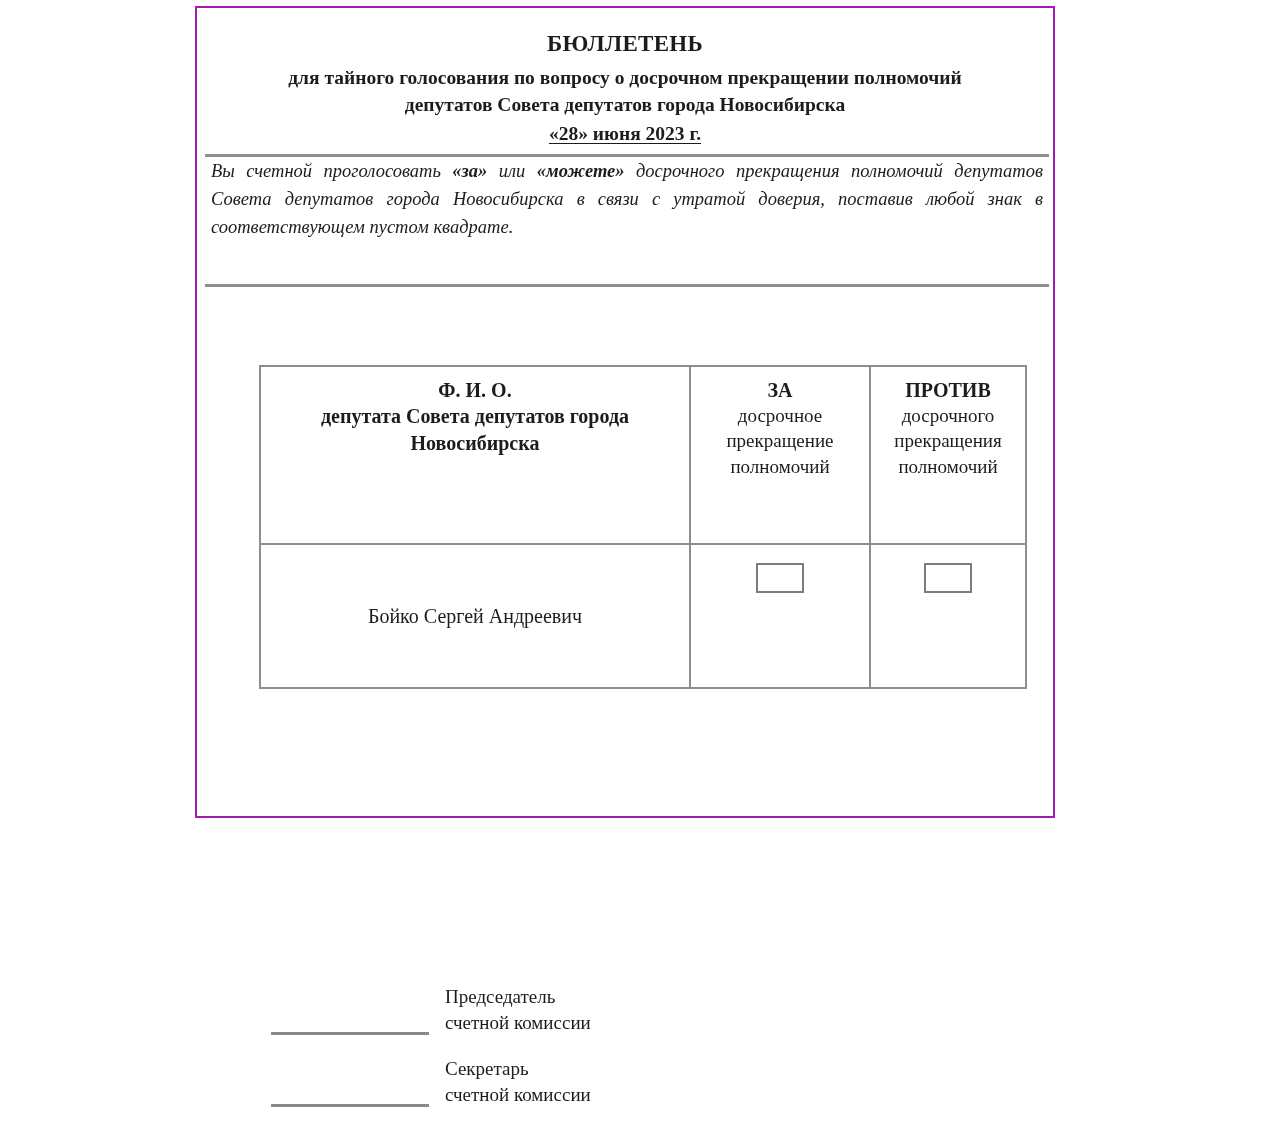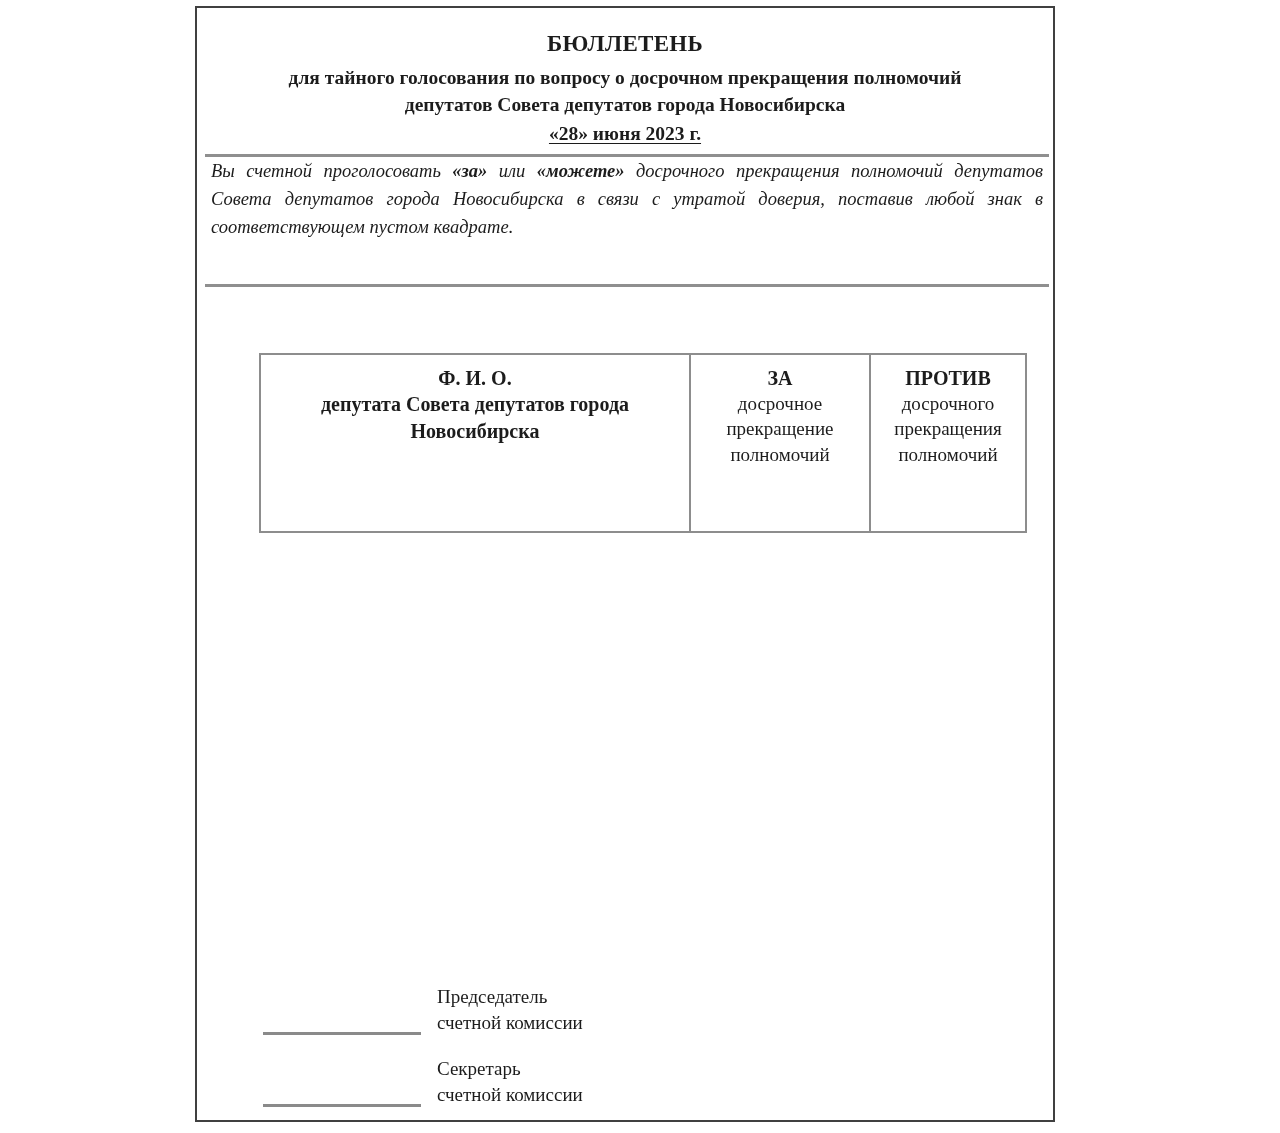--- a/index.html
+++ b/index.html
@@ -23,8 +23,8 @@
     left: 195px;
     top: 6px;
     width: 860px;
-    height: 1116px;
-    border: 2px solid #404040;
+    height: 812px;
+    border: 2px solid #a21caf;
     background: #ffffff;
     box-sizing: border-box;
   }

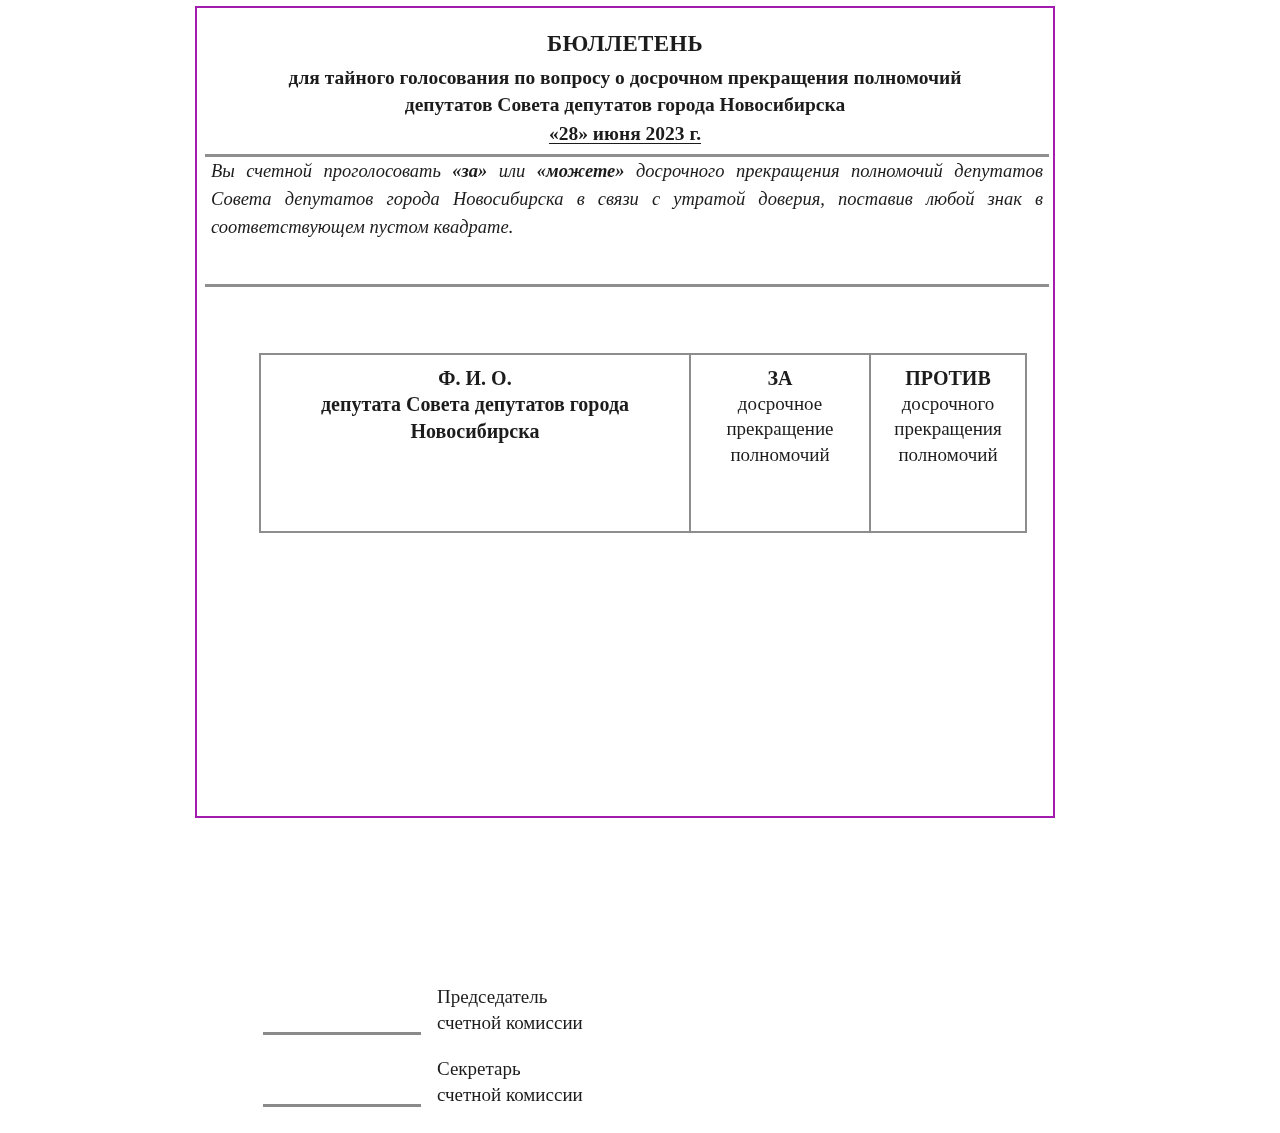--- a/index.html
+++ b/index.html
@@ -197,7 +197,7 @@
 
     <div class="heading">
       <div class="doc-title">БЮЛЛЕТЕНЬ</div>
-      <div class="doc-subtitle">для тайного голосования по вопросу о досрочном прекращения полномочий</div>
+      <div class="doc-subtitle">для тайного голосования по вопросу о досрочном прекращении полномочий</div>
       <div class="doc-subtitle">депутатов Совета депутатов города Новосибирска</div>
       <div class="doc-date">
         <span class="u">«28» июня 2023 г.</span>

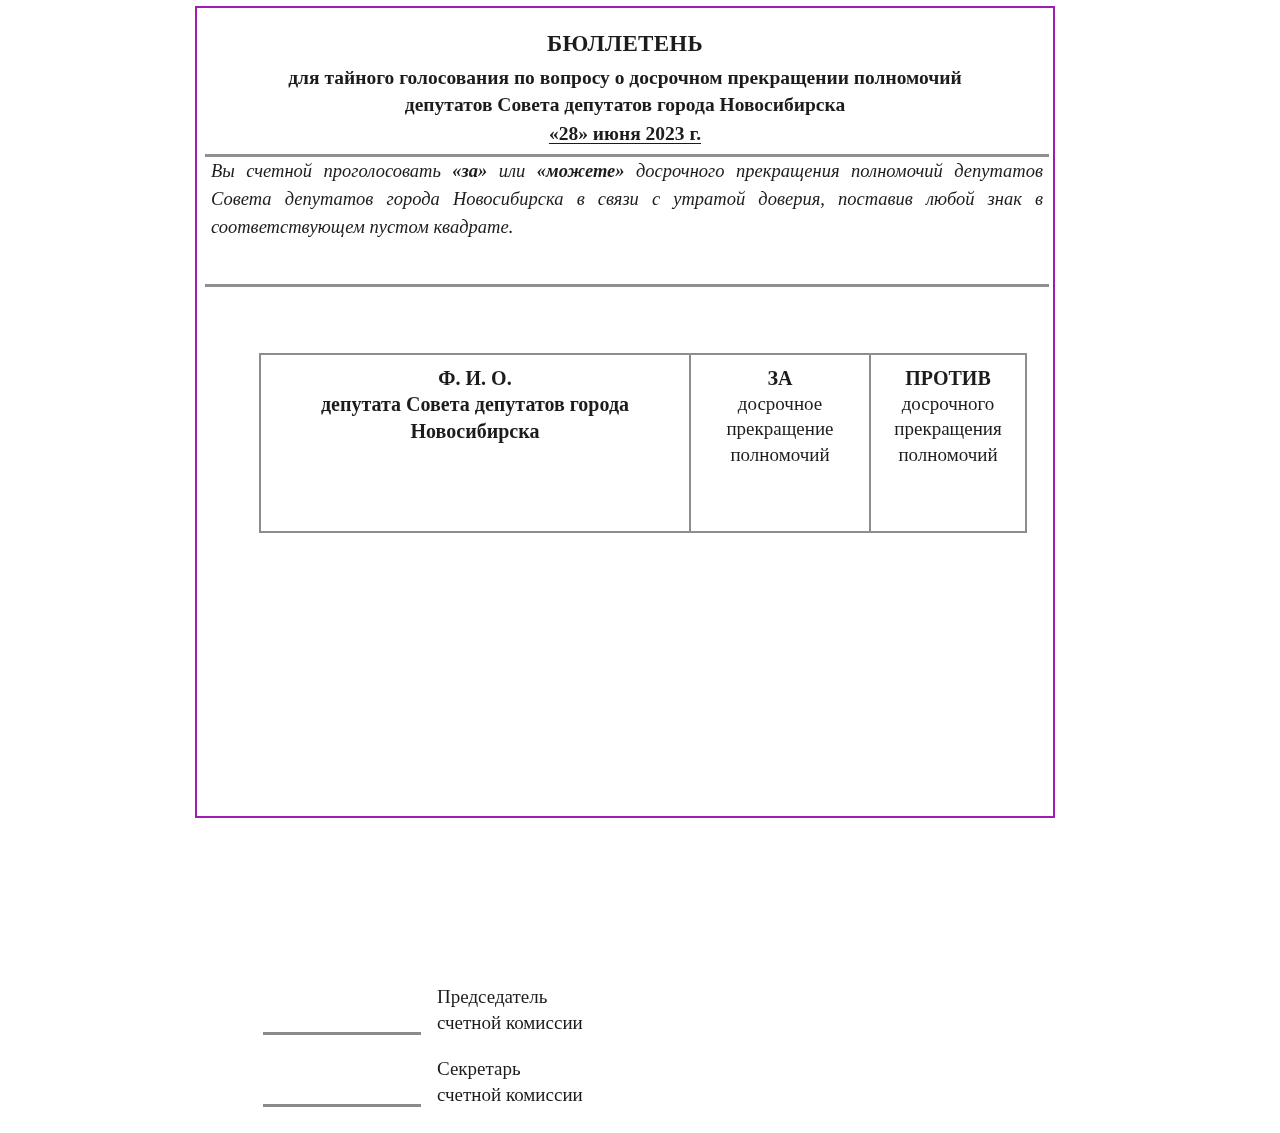--- a/index.html
+++ b/index.html
@@ -103,7 +103,7 @@
   .ballot-table {
     position: absolute;
     left: 62px;
-    top: 345px;
+    top: 357px;
     width: 766px;
     border-collapse: collapse;
     table-layout: fixed;

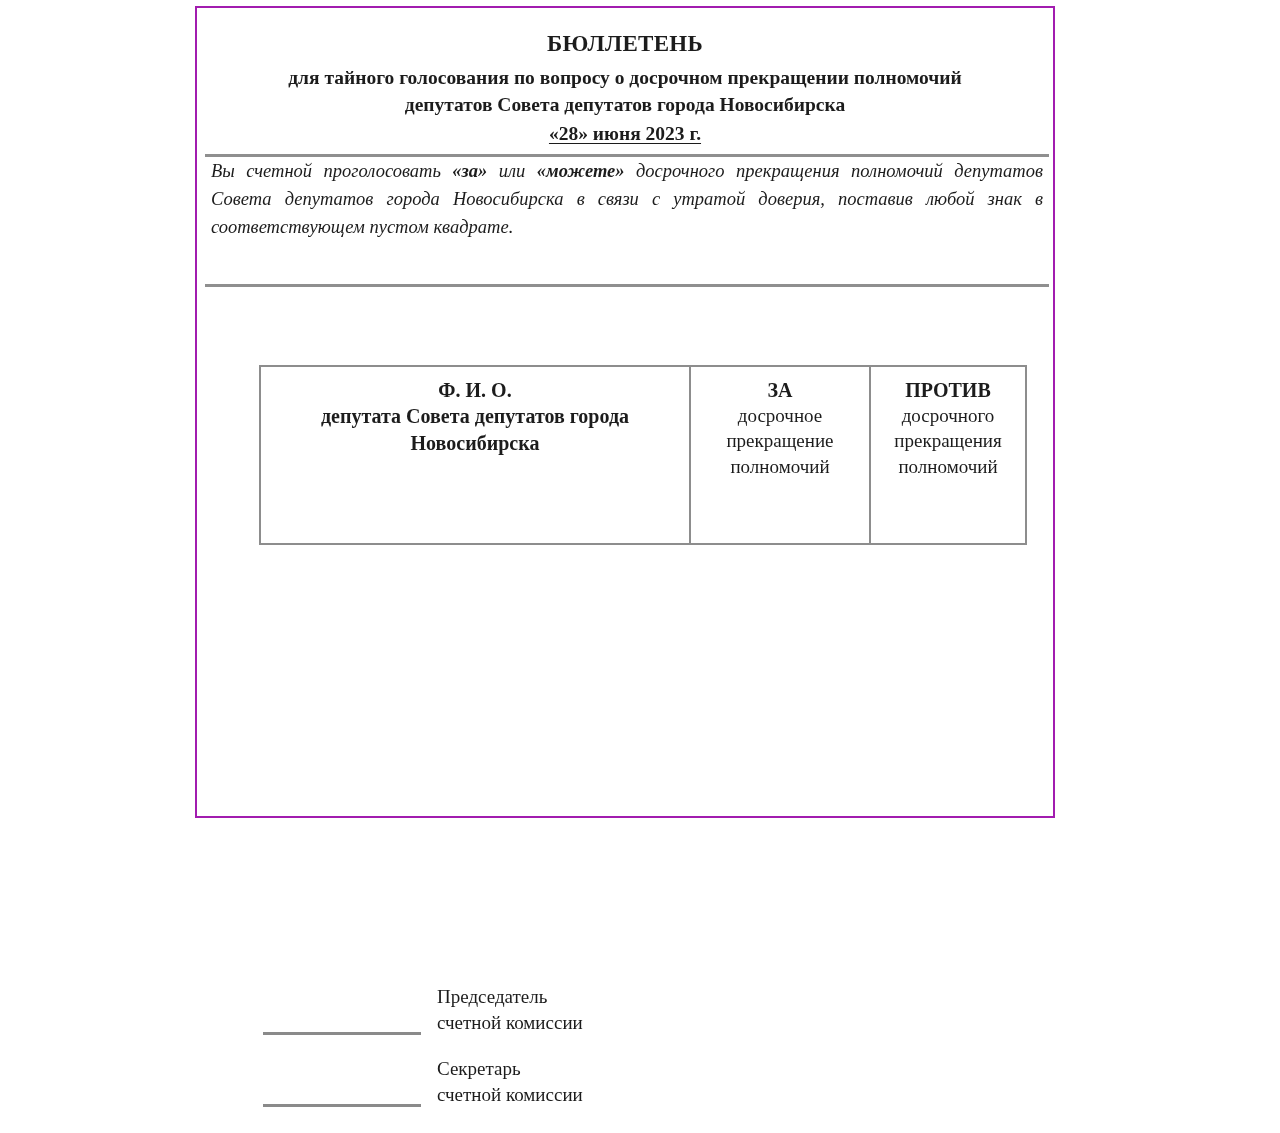--- a/index.html
+++ b/index.html
@@ -241,6 +241,15 @@
         </tr>
       </thead>
       <tbody>
+        <tr>
+          <td class="candidate-name">Бойко Сергей Андреевич</td>
+          <td class="vote-cell">
+            <div class="checkbox"></div>
+          </td>
+          <td class="vote-cell">
+            <div class="checkbox"></div>
+          </td>
+        </tr>
       </tbody>
     </table>
 

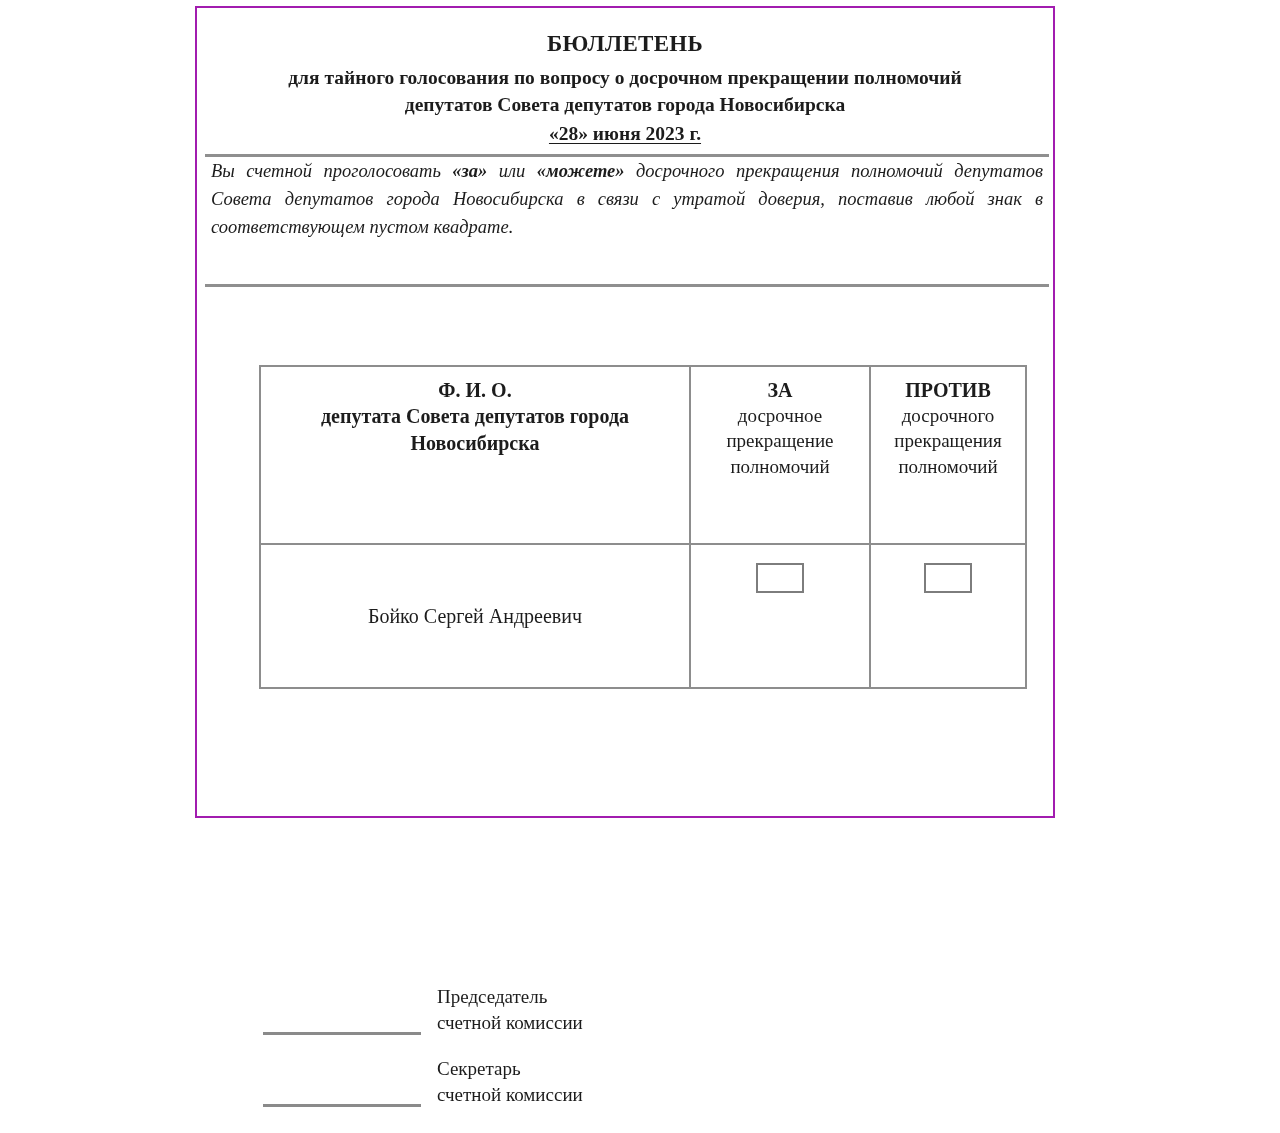--- a/index.html
+++ b/index.html
@@ -163,7 +163,7 @@
   
   .signatures {
     position: absolute;
-    left: 50px;
+    left: 58px;
     top: 976px;
     width: 500px;
   }

